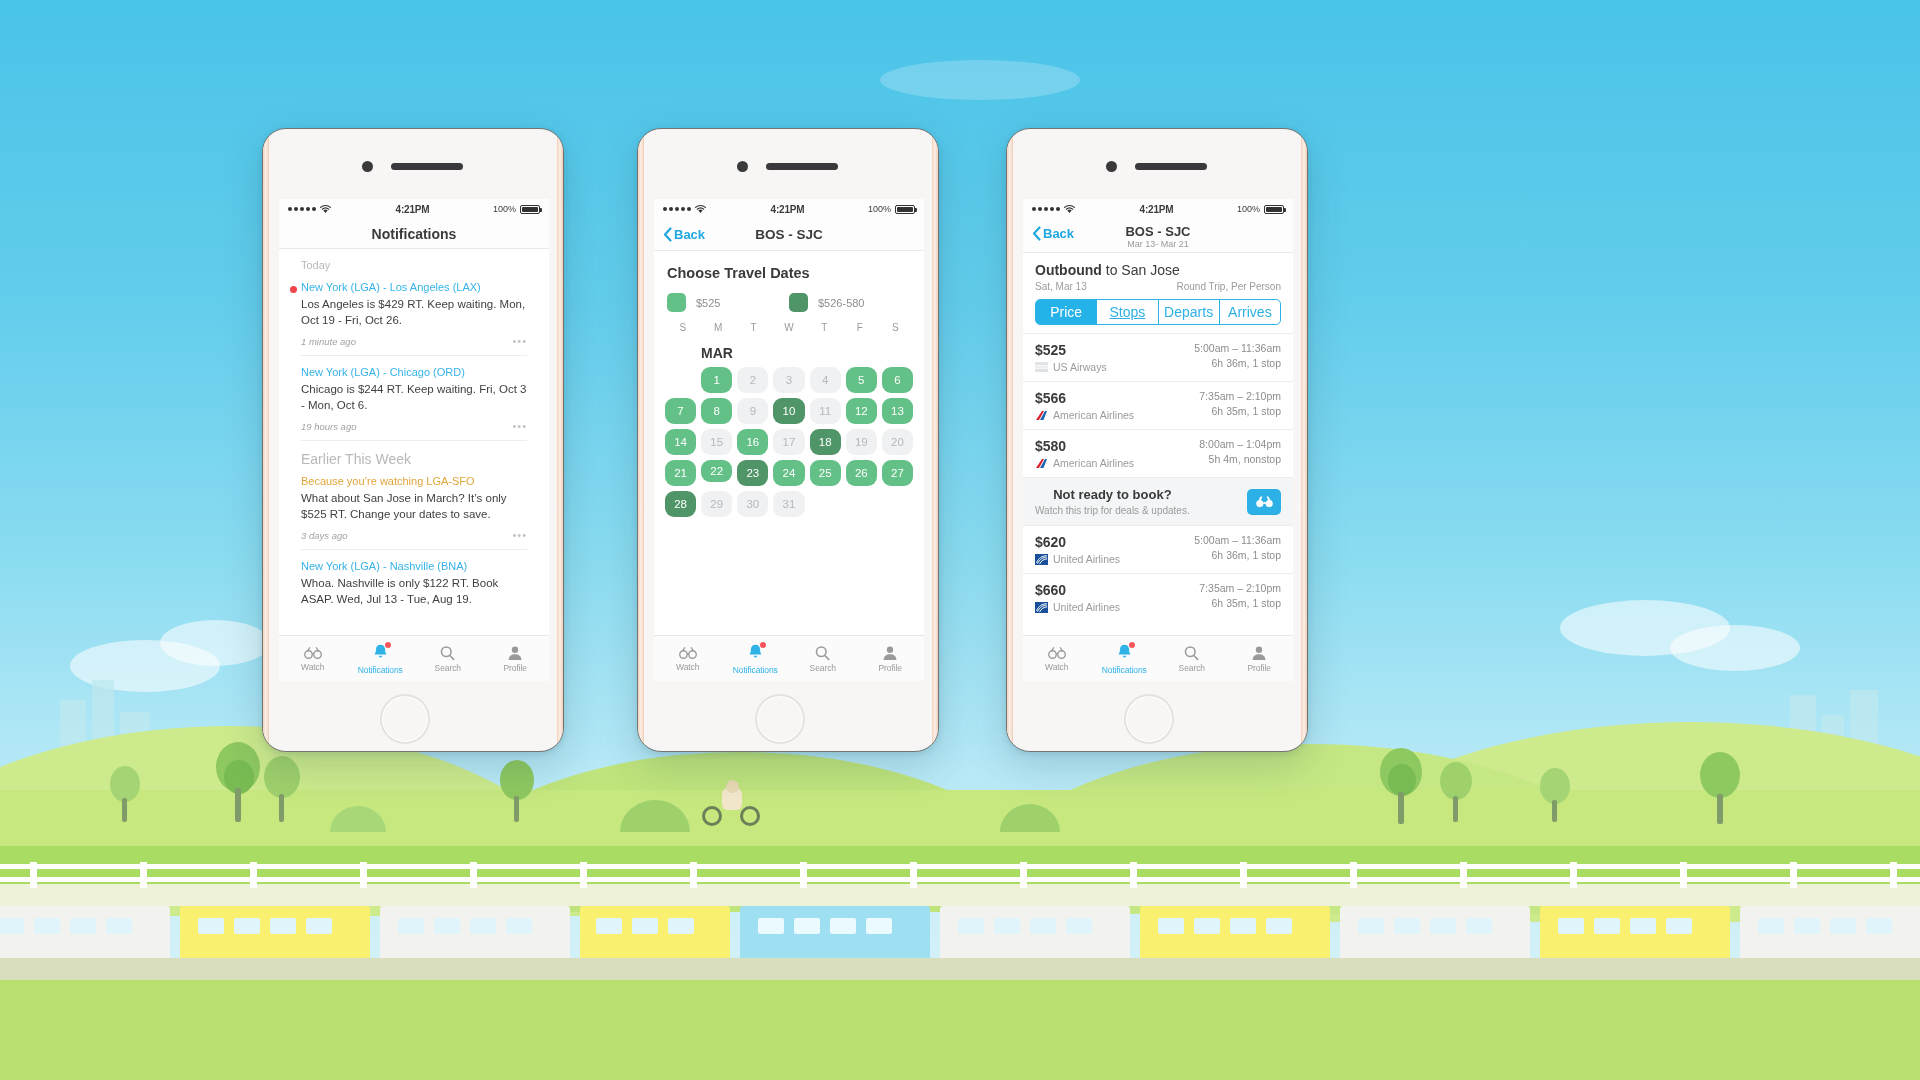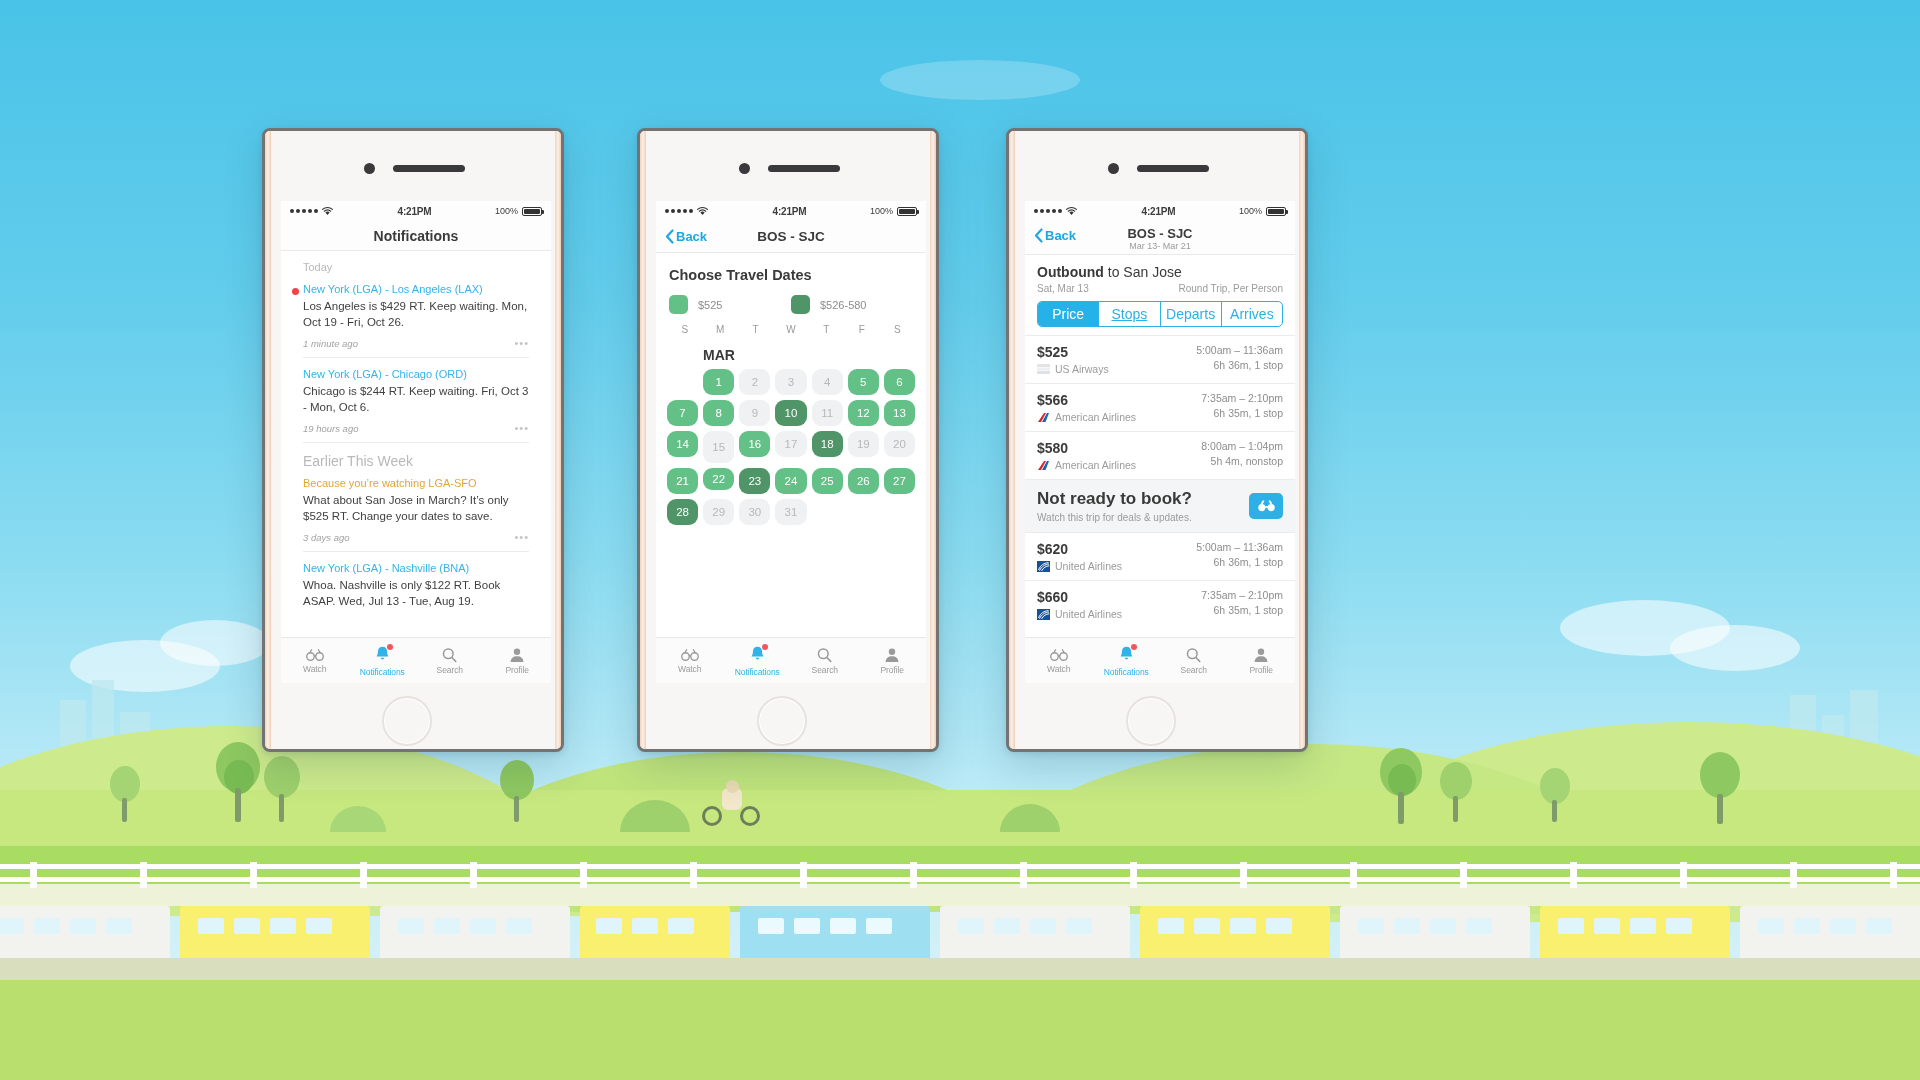--- a/index.html
+++ b/index.html
@@ -48,10 +48,10 @@
   
   .phone {
     position: absolute;
-    border-radius: 8px;
+    border-radius: 24px;
     background: #f7f6f4;
     box-shadow: 0 14px 40px rgba(20,60,80,.18), 0 2px 6px rgba(20,60,80,.12);
-    border: 3px solid #737373;
+    border: 1px solid #737373;
     overflow: hidden;
   }
   .phone .bezel-side {

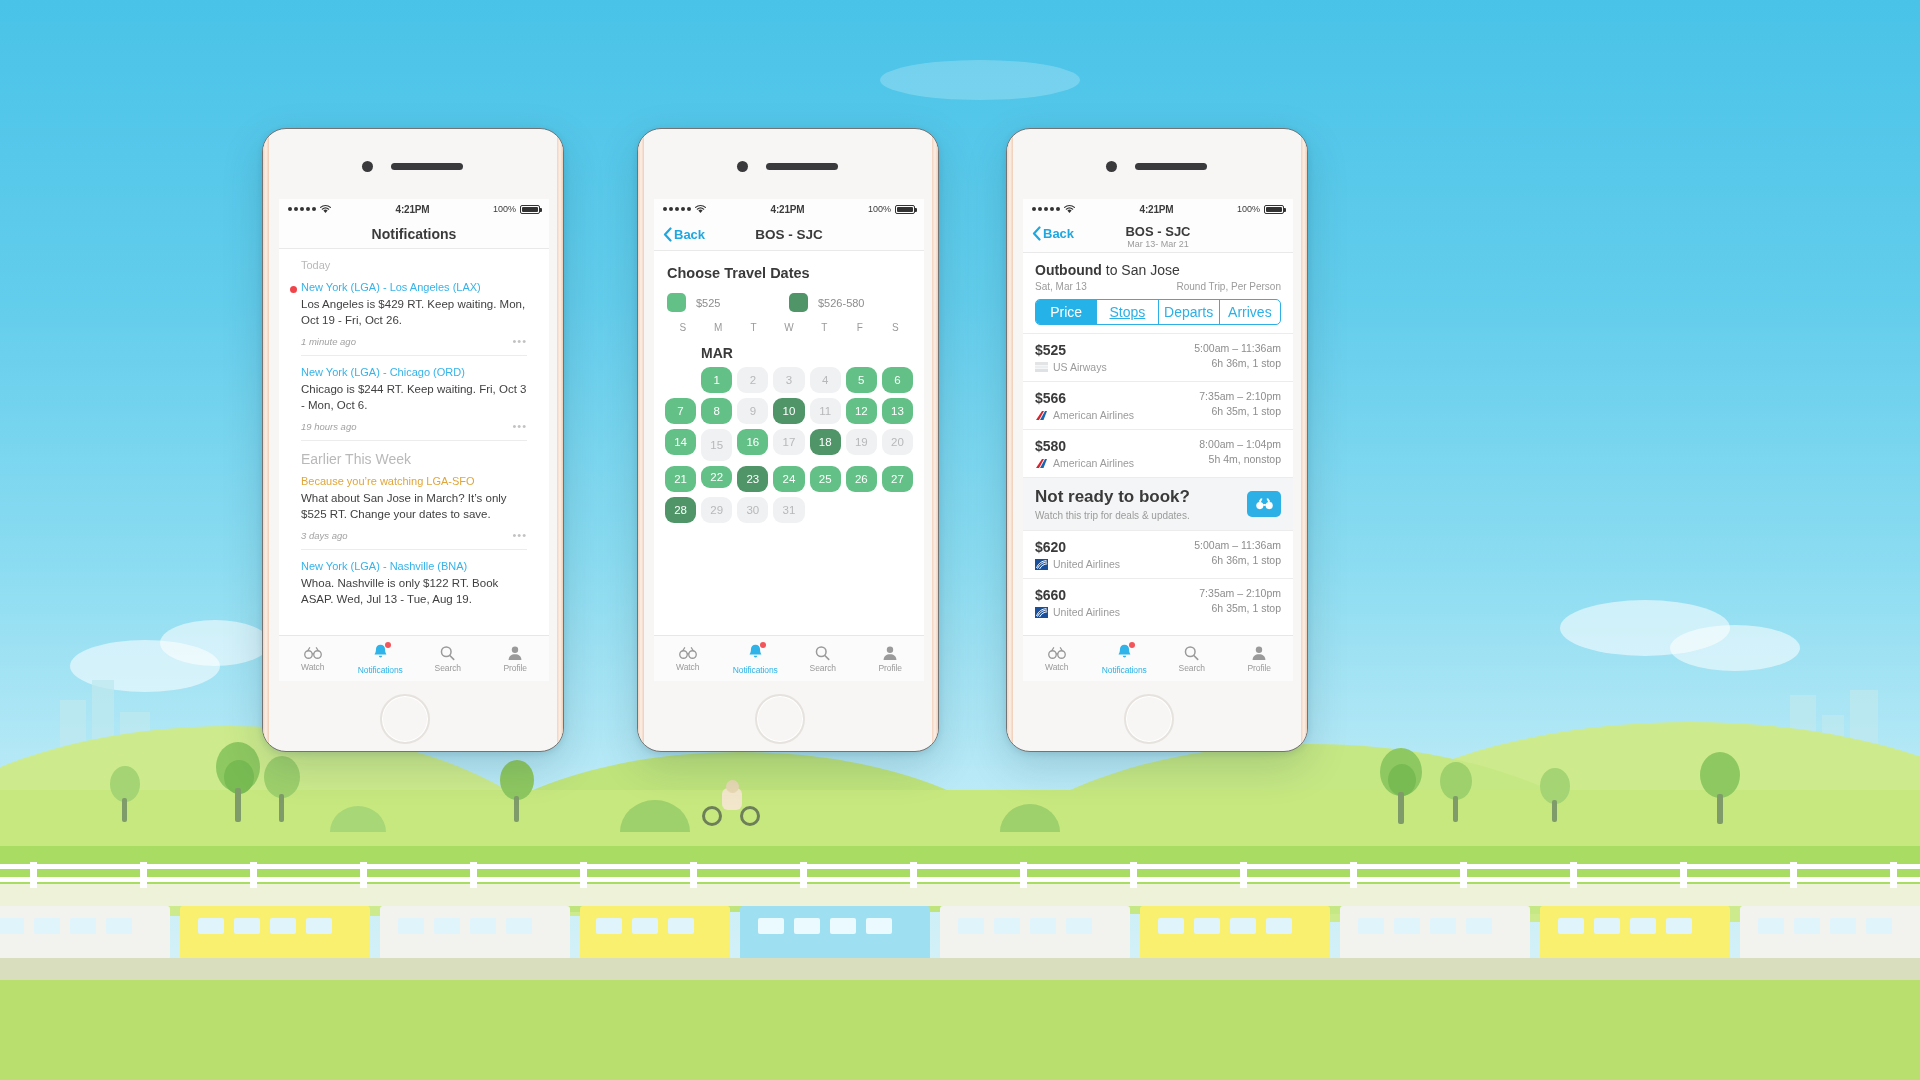--- a/index.html
+++ b/index.html
@@ -519,7 +519,7 @@
           <div class="day light" style="height: 26px; font-size: 11.5px;">12</div>
           <div class="day light" style="height: 26px; font-size: 11.5px;">13</div>
           <div class="day light" style="height: 26px; font-size: 11.5px;">14</div>
-          <div class="day off" style="height: 32px; font-size: 11.5px;">15</div>
+          <div class="day off" style="height: 26px; font-size: 11.5px;">15</div>
           <div class="day light" style="height: 26px; font-size: 11.5px;">16</div>
           <div class="day off" style="height: 26px; font-size: 11.5px;">17</div>
           <div class="day dark" style="height: 26px; font-size: 11.5px;">18</div>

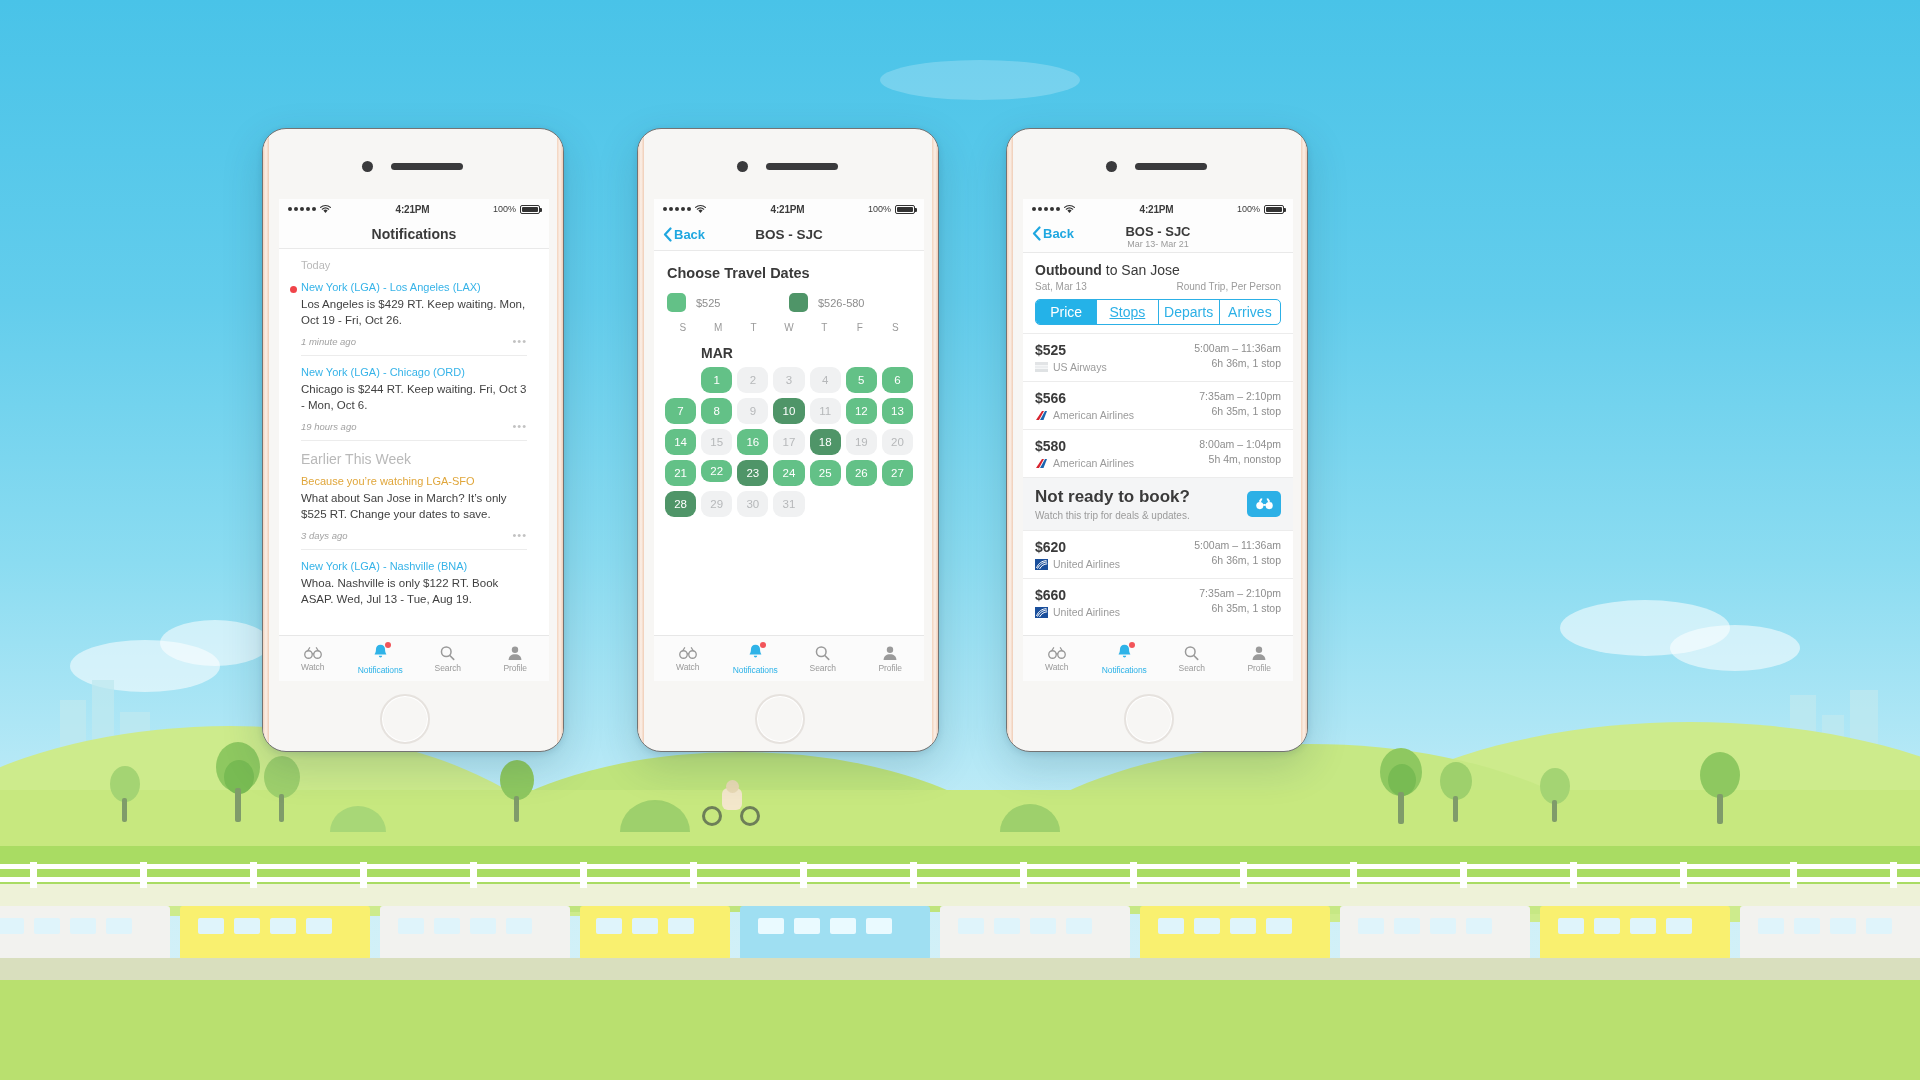--- a/index.html
+++ b/index.html
@@ -697,7 +697,7 @@
 
       <div class="watch-card" style="padding:9px 12px;">
         <div>
-          <div class="wt" style="font-size:17px;">Not ready to book?</div>
+          <div class="wt" style="font-size:13px;text-align:center;">Not ready to book?</div>
           <div class="ws" style="font-size:10px;margin-top:3px;">Watch this trip for deals &amp; updates.</div>
         </div>
         <div class="watch-btn" style="width:34px;height:26px;">

